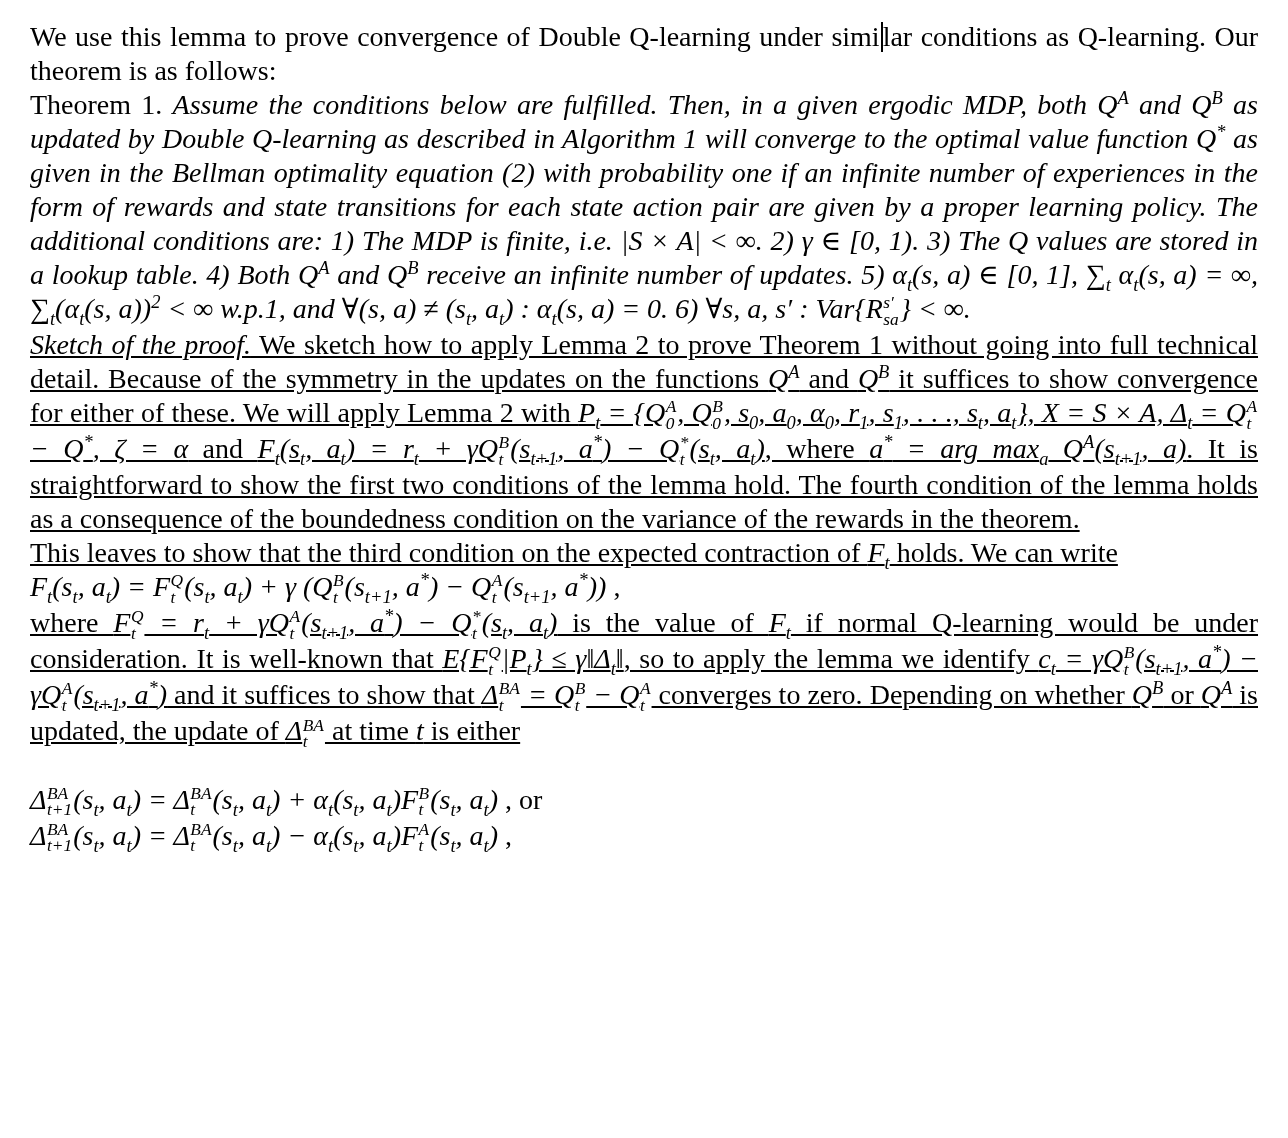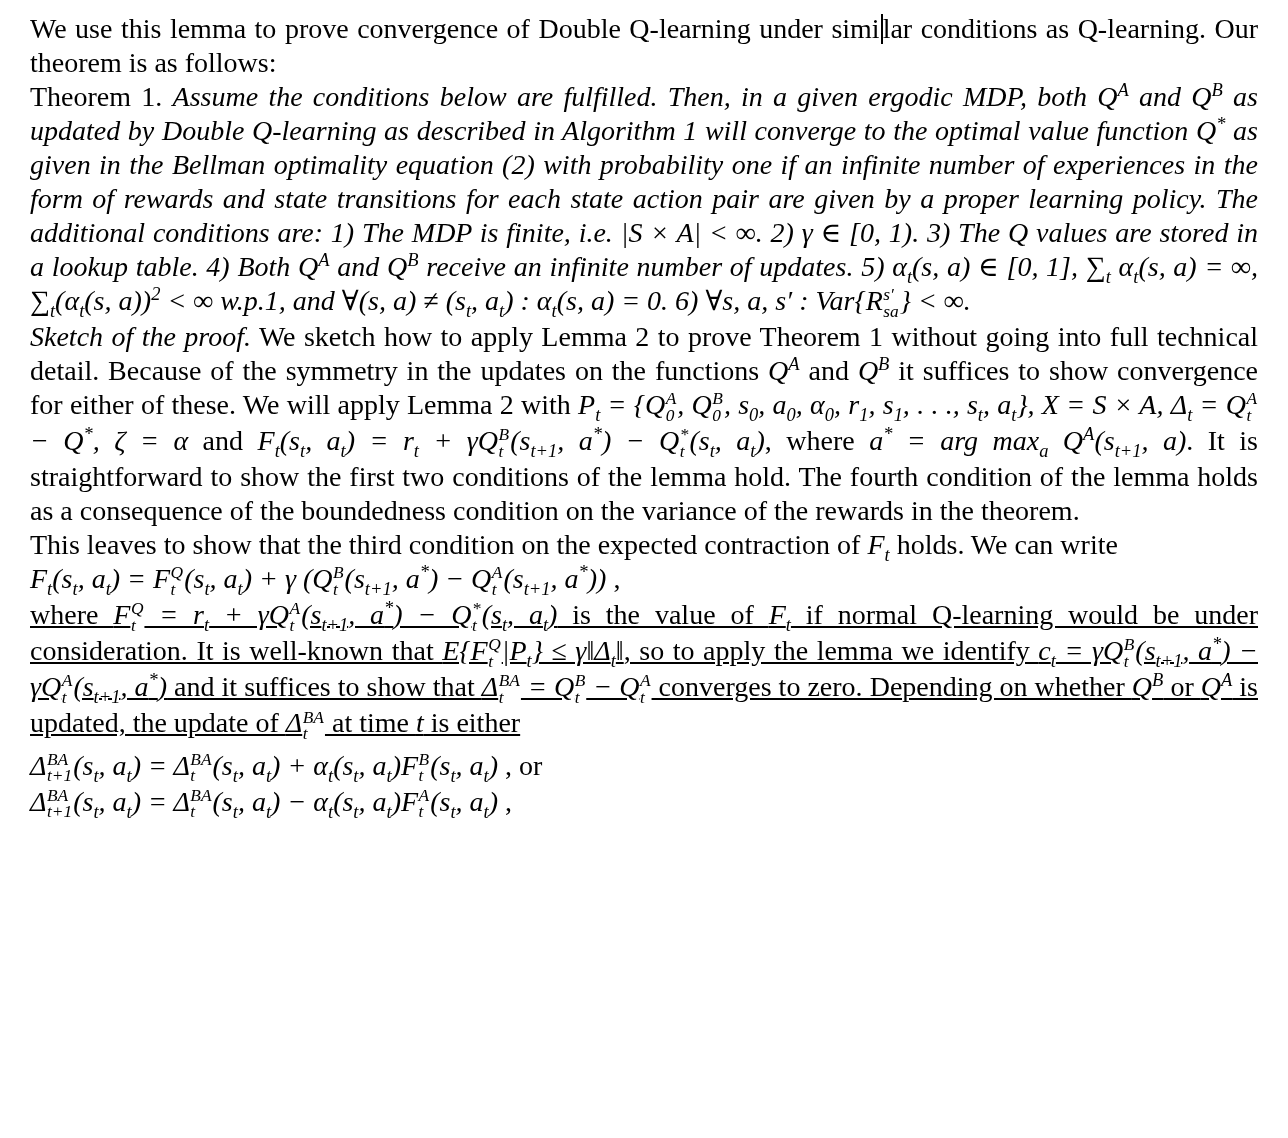--- a/index.html
+++ b/index.html
@@ -10,7 +10,7 @@
     font-size: 28px;
     overflow: hidden;
   }
-  .page { padding: 12px 30px 0 30px; box-sizing: border-box; }
+  .page { padding: 20px 30px 0 30px; box-sizing: border-box; }
   p.block {
     margin: 0;
     text-align: justify;

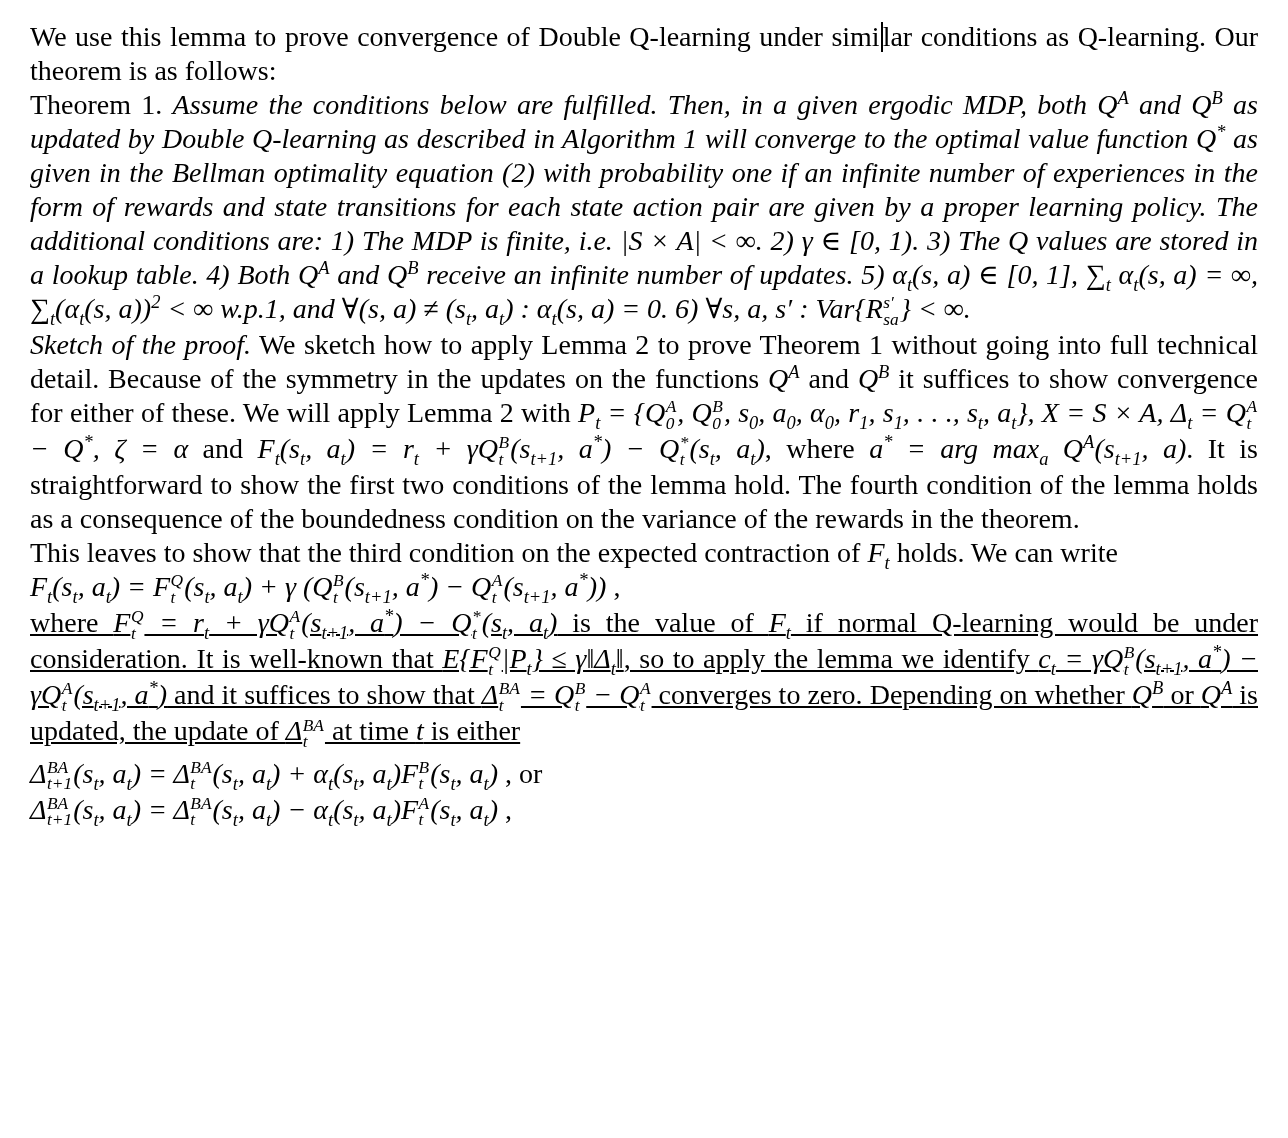--- a/index.html
+++ b/index.html
@@ -33,7 +33,7 @@
   }
   .b-theorem { margin-top: 10px; }
   .b-proper  { margin-top: 34px; }
-  .b-sketch  { margin-top: 42px; }
+  .b-sketch  { margin-top: 42px; text-decoration: underline; }
   .b-third   { margin-top: 22px; }
   .eq { text-align: center; }
   .eq1 { margin: 14px 0 10px 0; line-height: 44px; }

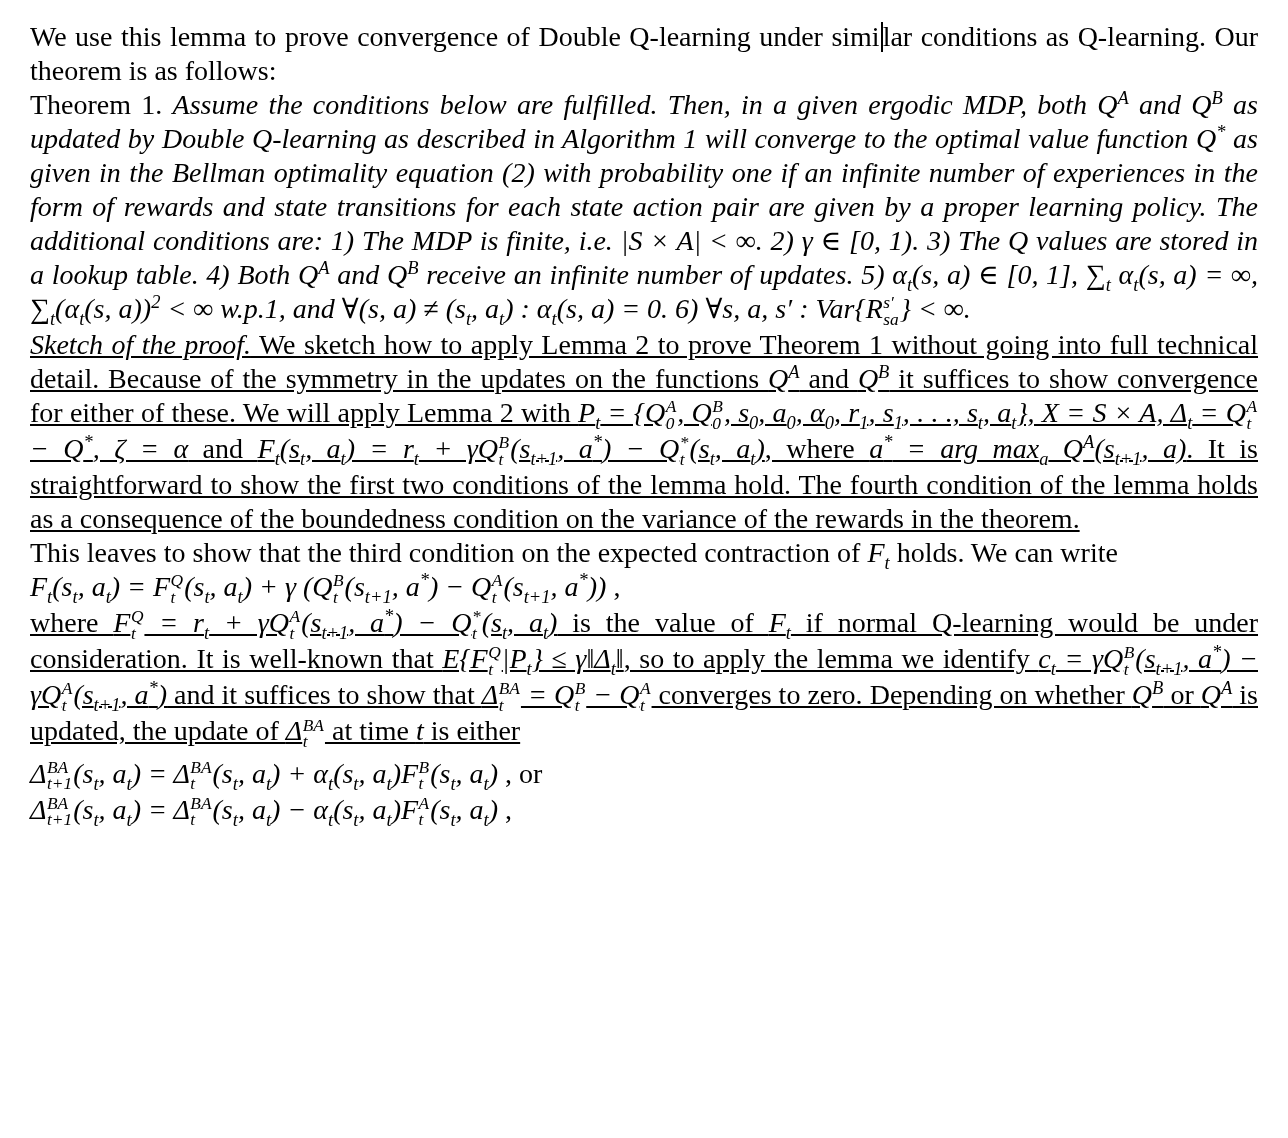--- a/index.html
+++ b/index.html
@@ -34,7 +34,7 @@
   .b-theorem { margin-top: 10px; }
   .b-proper  { margin-top: 34px; }
   .b-sketch  { margin-top: 42px; text-decoration: underline; }
-  .b-third   { margin-top: 22px; }
+  .b-third   { margin-top: 22px; text-decoration: underline; }
   .eq { text-align: center; }
   .eq1 { margin: 14px 0 10px 0; line-height: 44px; }
   .b-where { margin-top: 2px; text-decoration: underline; }

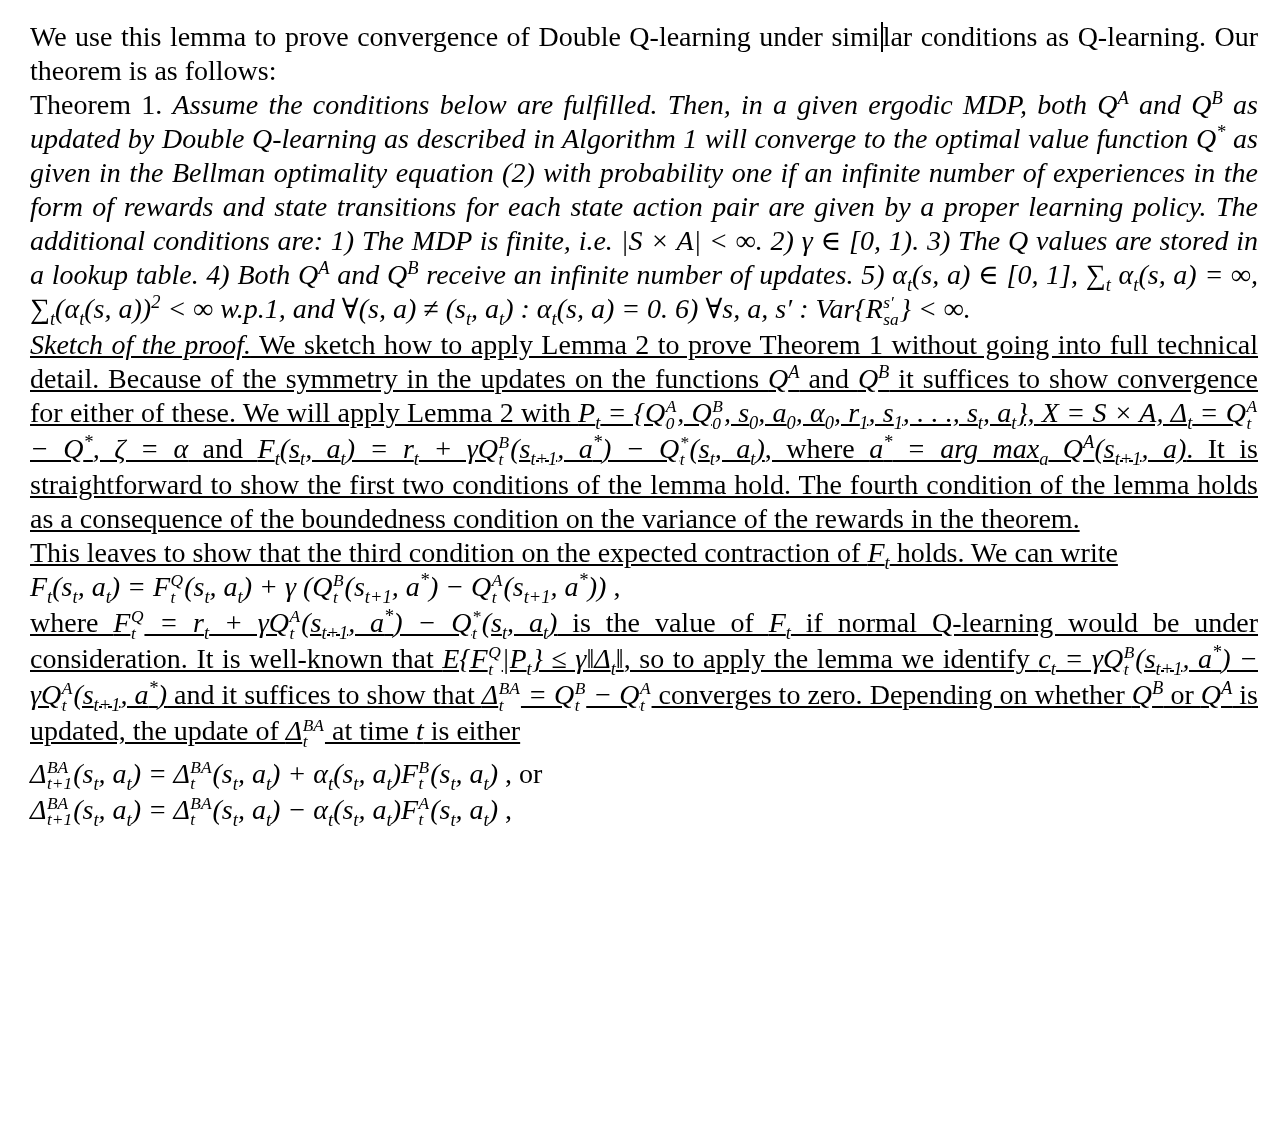--- a/index.html
+++ b/index.html
@@ -38,7 +38,7 @@
   .eq { text-align: center; }
   .eq1 { margin: 14px 0 10px 0; line-height: 44px; }
   .b-where { margin-top: 2px; text-decoration: underline; }
-  .eqgroup { margin-top: 6px; }
+  .eqgroup { margin-top: 32px; }
   .eqline { line-height: 48px; margin: 2px 0; }
 </style>
 </head>

